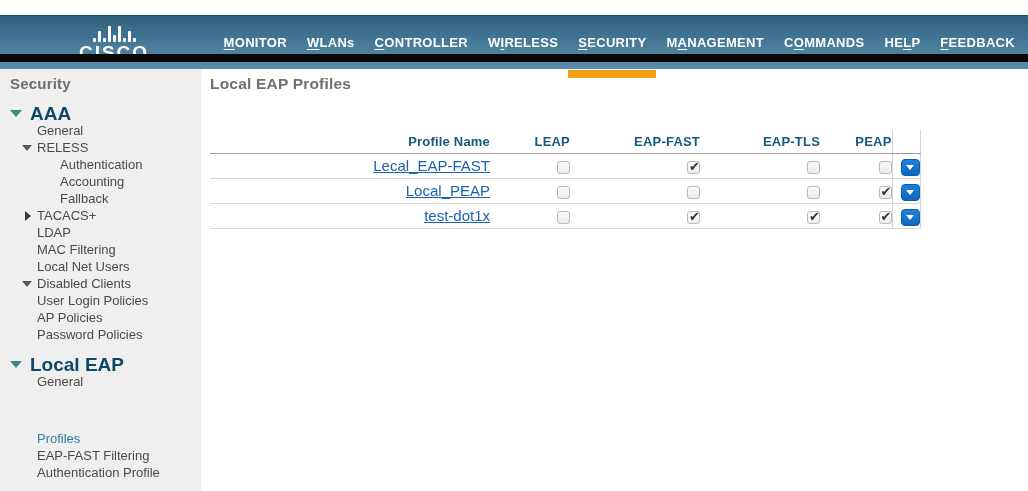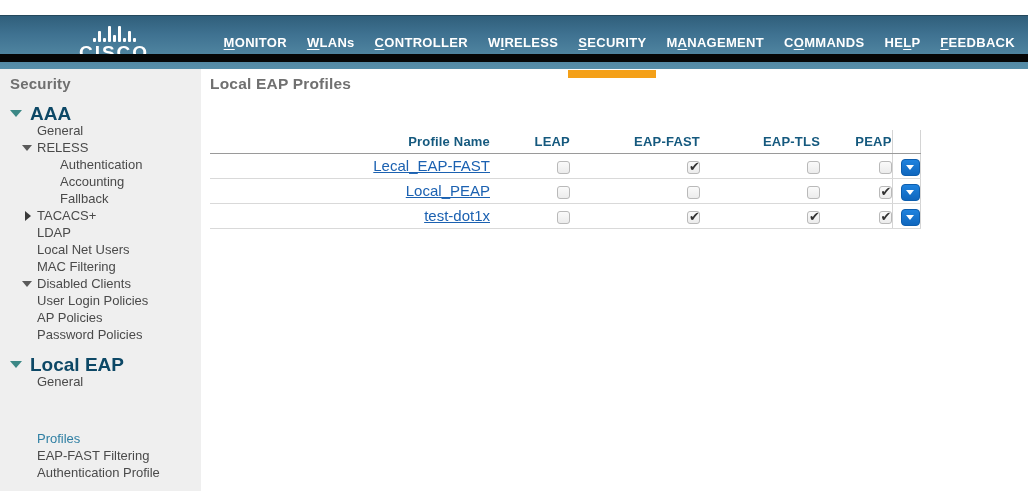--- a/index.html
+++ b/index.html
@@ -178,8 +178,8 @@
       <div class="tree-item lvl2"><span>Fallback</span></div>
       <div class="tree-item lvl1"><span class="tri gray-right"></span><span>TACACS+</span></div>
       <div class="tree-item lvl1"><span>LDAP</span></div>
+      <div class="tree-item lvl1"><span>MAC Filtering</span></div>
       <div class="tree-item lvl1"><span>Local Net Users</span></div>
-      <div class="tree-item lvl1"><span>MAC Filtering</span></div>
       <div class="tree-item lvl1"><span class="tri gray-down"></span><span>Disabled Clients</span></div>
       <div class="tree-item lvl1"><span>User Login Policies</span></div>
       <div class="tree-item lvl1"><span>AP Policies</span></div>

